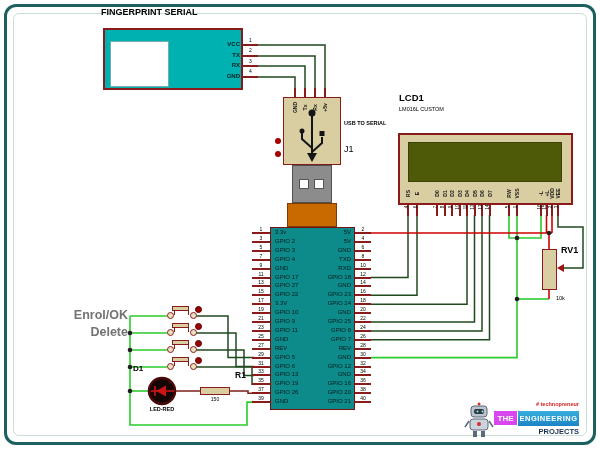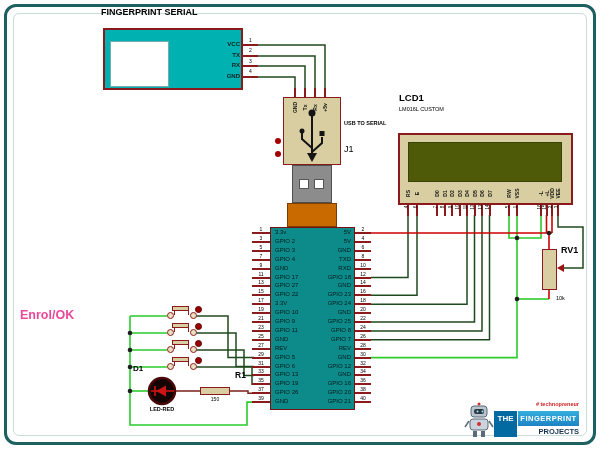--- a/index.html
+++ b/index.html
@@ -40,7 +40,7 @@
   .lcdcol .stub{position:absolute;left:4px;top:22px;width:2px;height:11px;background:#8b1a1a;}
   .lcdcol .num{position:absolute;left:-3.5px;top:21px;width:13px;height:6px;transform:rotate(-90deg);font-size:4.5px;text-align:center;color:#000;}
   .btnrow{position:absolute;left:20px;width:200px;height:18px;}
-  .btnrow .lab{position:absolute;left:0;top:1px;width:108px;font-size:12.5px;font-weight:bold;color:#ec4899;}
+  .btnrow .lab{position:absolute;left:0;top:1px;width:108px;text-align:right;font-size:12.5px;font-weight:bold;color:#737373;}
   .btnsym{position:absolute;left:146px;top:0;width:54px;height:18px;}
   .btnsym .bar{position:absolute;left:6px;top:-1px;width:17px;height:5px;background:#d8cea2;border:1.5px solid #8b1a1a;box-sizing:border-box;}
   .btnsym .leg{position:absolute;top:4px;width:1.5px;height:3.5px;background:#8b1a1a;}

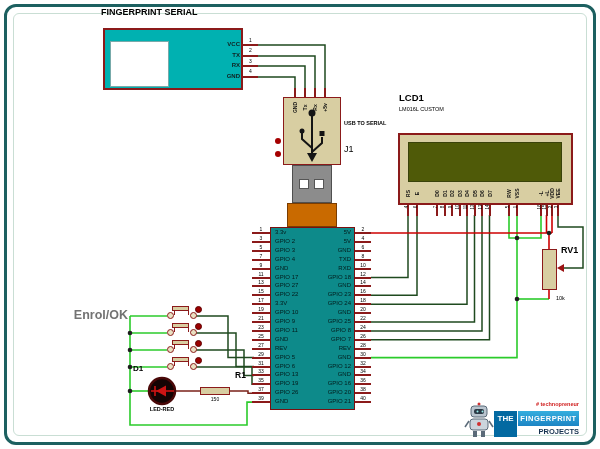--- a/index.html
+++ b/index.html
@@ -472,6 +472,7 @@
           </span>
         </div>
         <div class="btnrow" style="top: 324px;">
+          <span class="lab">Delete</span>
           <span class="btnsym">
             <span class="bar"></span>
             <span class="leg" style="left:7.5px;"></span>

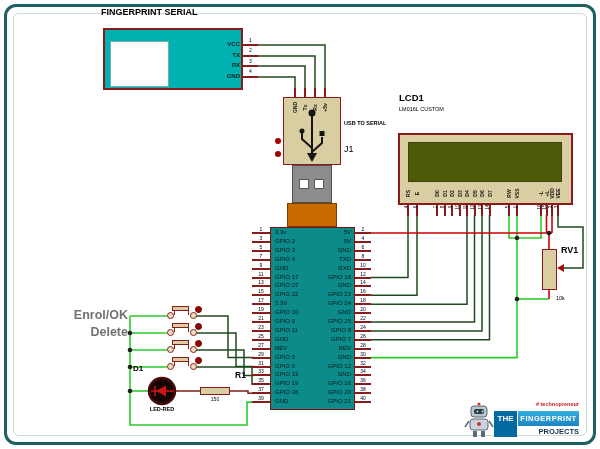--- a/index.html
+++ b/index.html
@@ -48,7 +48,7 @@
   .btnsym .dot{position:absolute;left:28.5px;top:-1.5px;width:7px;height:7px;border-radius:50%;background:#9b0000;border:1px solid #5e0000;box-sizing:border-box;}
   .resistor{position:absolute;background:#d8cea2;border:1.5px solid #8b1a1a;box-sizing:border-box;}
   .j1dot{position:absolute;width:6px;height:6px;border-radius:50%;background:#a50000;}
-  .logoTHE{position:absolute;left:494px;top:411px;width:23px;height:26px;background:#0369a1;color:#fff;font-weight:bold;font-size:8px;text-align:center;line-height:15px;}
+  .logoTHE{position:absolute;left:494px;top:411px;width:23px;height:14px;background:#d946ef;color:#fff;font-weight:bold;font-size:8px;text-align:center;line-height:15px;}
   .logoENG{position:absolute;left:518px;top:411px;width:61px;height:15px;background:linear-gradient(#35aede,#1c84c4);color:#fff;font-weight:bold;font-size:7.5px;text-align:center;line-height:15px;letter-spacing:0.5px;}
 </style>
 </head>

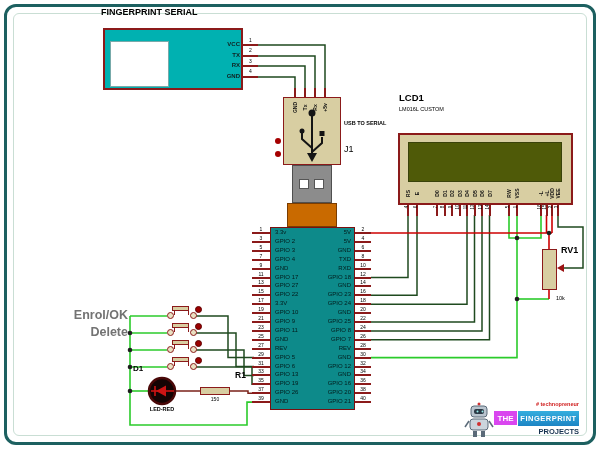--- a/index.html
+++ b/index.html
@@ -512,7 +512,7 @@
 
     <div class="t" style="left:495px;top:401px;width:84px;text-align:right;font-size:5.5px;font-weight:bold;color:#d02020;"># technopreneur</div>
     <div class="logoTHE">THE</div>
-    <div class="logoENG">FINGERPRINT</div>
+    <div class="logoENG">ENGINEERING</div>
     <div class="t" style="left:518px;top:428px;width:61px;text-align:right;font-size:7.5px;font-weight:bold;color:#16324f;">PROJECTS</div>
   </div>
 

